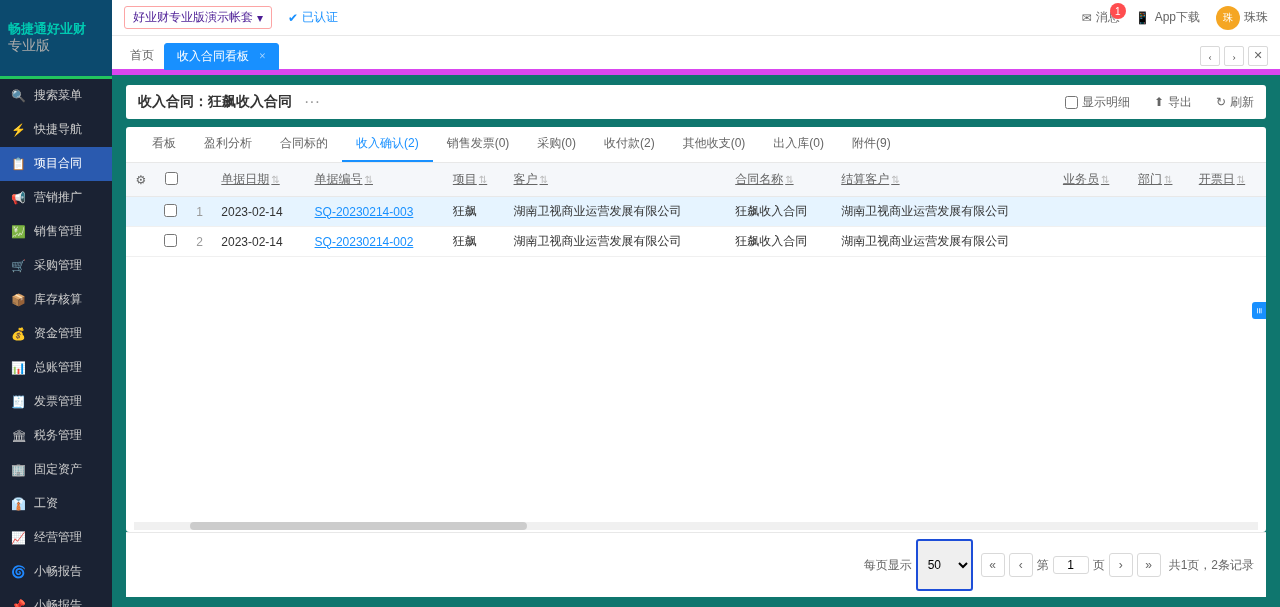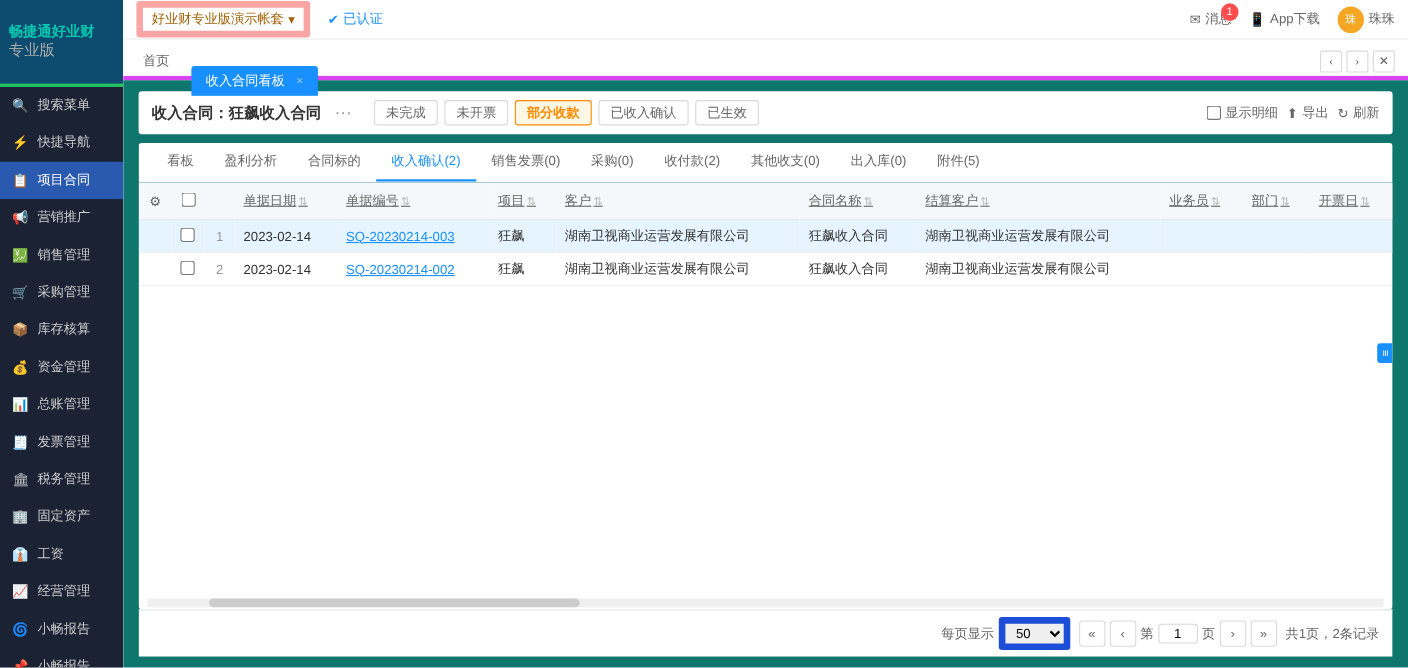--- a/index.html
+++ b/index.html
@@ -21,7 +21,7 @@
 
     
     .topbar { background: #fff; height: 36px; display: flex; align-items: center; padding: 0 12px; border-bottom: 1px solid #e8e8e8; gap: 8px; flex-shrink: 0; }
-    .topbar-company { display: flex; align-items: center; gap: 4px; font-size: 12px; color: #a16207; cursor: pointer; border: 6px solid #fca5a5; border-radius: 3px; padding: 2px 8px; }
+    .topbar-company { display: flex; align-items: center; gap: 4px; font-size: 12px; color: #4c1d95; cursor: pointer; border: 1px solid #fca5a5; border-radius: 3px; padding: 2px 8px; }
     .topbar-certified { display: flex; align-items: center; gap: 4px; color: #1890ff; font-size: 12px; margin-left: 8px; }
     .topbar-right { margin-left: auto; display: flex; align-items: center; gap: 16px; }
     .topbar-action { display: flex; align-items: center; gap: 4px; cursor: pointer; color: #666; font-size: 12px; position: relative; }

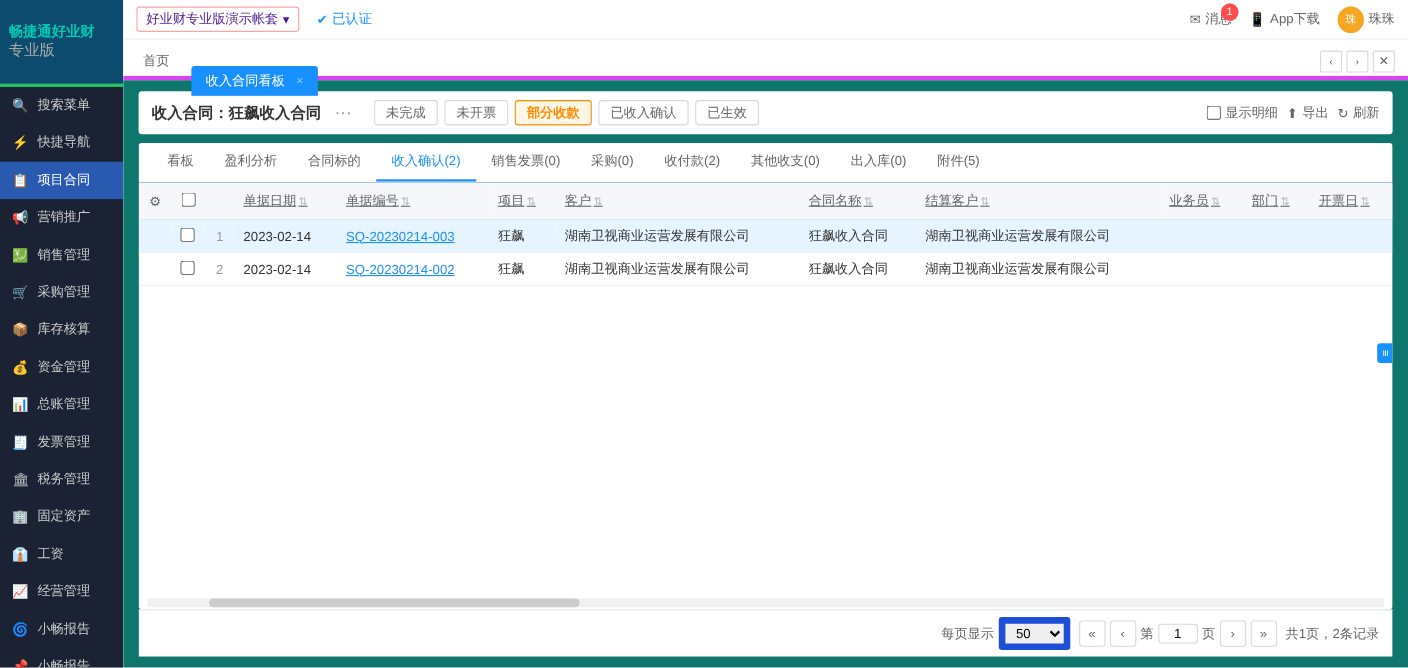--- a/index.html
+++ b/index.html
@@ -29,7 +29,7 @@
     .avatar { width: 24px; height: 24px; border-radius: 50%; background: #f5a623; display: flex; align-items: center; justify-content: center; color: #fff; font-size: 10px; }
 
     
-    .tabbar { background: #f0f2f5; padding: 6px 12px 0; display: flex; align-items: center; gap: 14px; flex-shrink: 0; border-bottom: 4px solid #d946ef; background: #fff; font-family: Liberation Serif, serif; }
+    .tabbar { background: #f0f2f5; padding: 6px 12px 0; display: flex; align-items: center; gap: 4px; flex-shrink: 0; border-bottom: 6px solid #d946ef; background: #fff; font-family: Liberation Serif, serif; }
     .tabbar-home { color: #666; font-size: 12px; padding: 4px 6px; cursor: pointer; }
     .tabbar-tab { background: #fff; border: 1px solid #ddd; border-radius: 3px 3px 0 0; padding: 4px 12px; font-size: 12px; cursor: pointer; display: flex; align-items: center; gap: 6px; color: #333; position: relative; top: 18px; }
     .tabbar-tab.active { background: #1890ff; color: #fff; border-color: #1890ff; }

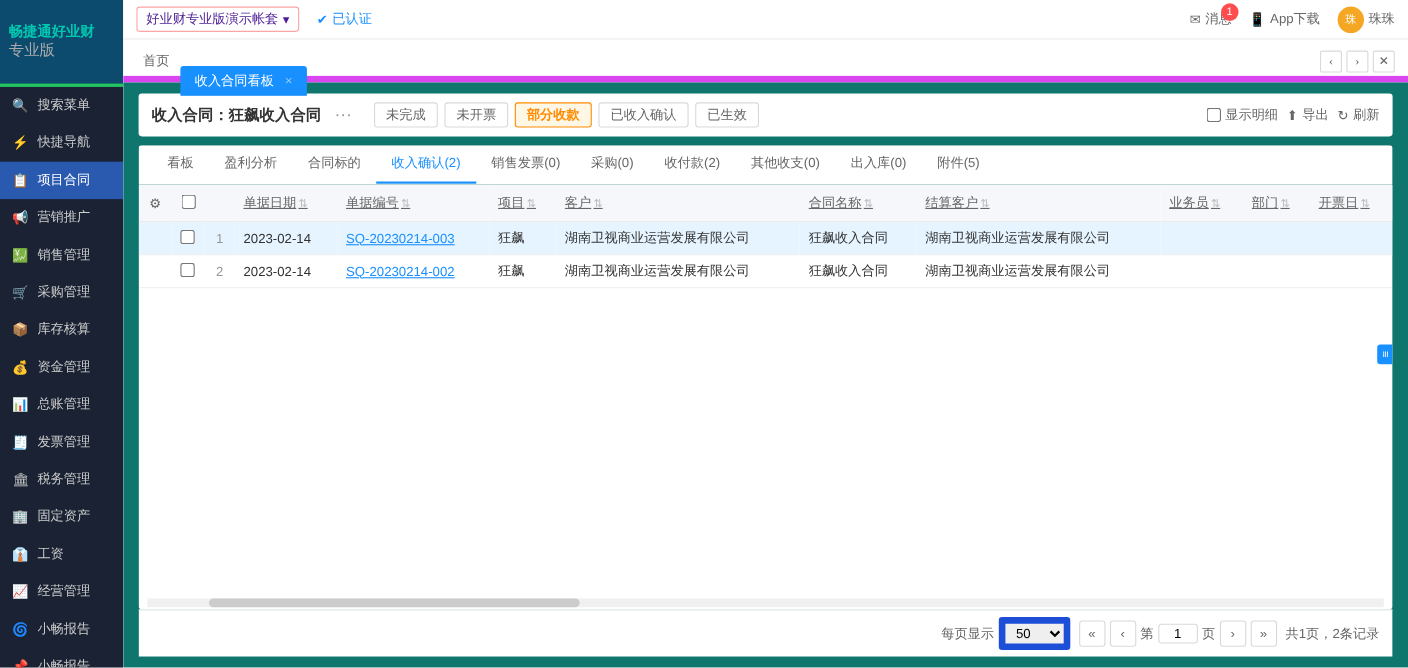--- a/index.html
+++ b/index.html
@@ -31,7 +31,7 @@
     
     .tabbar { background: #f0f2f5; padding: 6px 12px 0; display: flex; align-items: center; gap: 4px; flex-shrink: 0; border-bottom: 6px solid #d946ef; background: #fff; font-family: Liberation Serif, serif; }
     .tabbar-home { color: #666; font-size: 12px; padding: 4px 6px; cursor: pointer; }
-    .tabbar-tab { background: #fff; border: 1px solid #ddd; border-radius: 3px 3px 0 0; padding: 4px 12px; font-size: 12px; cursor: pointer; display: flex; align-items: center; gap: 6px; color: #333; position: relative; top: 18px; }
+    .tabbar-tab { background: #fff; border: 1px solid #ddd; border-radius: 3px 3px 0 0; padding: 4px 12px; font-size: 12px; cursor: pointer; display: flex; align-items: center; gap: 6px; color: #333; position: relative; top: 1px; }
     .tabbar-tab.active { background: #1890ff; color: #fff; border-color: #1890ff; }
     .tabbar-tab .close-x { margin-left: 4px; opacity: 0.7; cursor: pointer; }
 

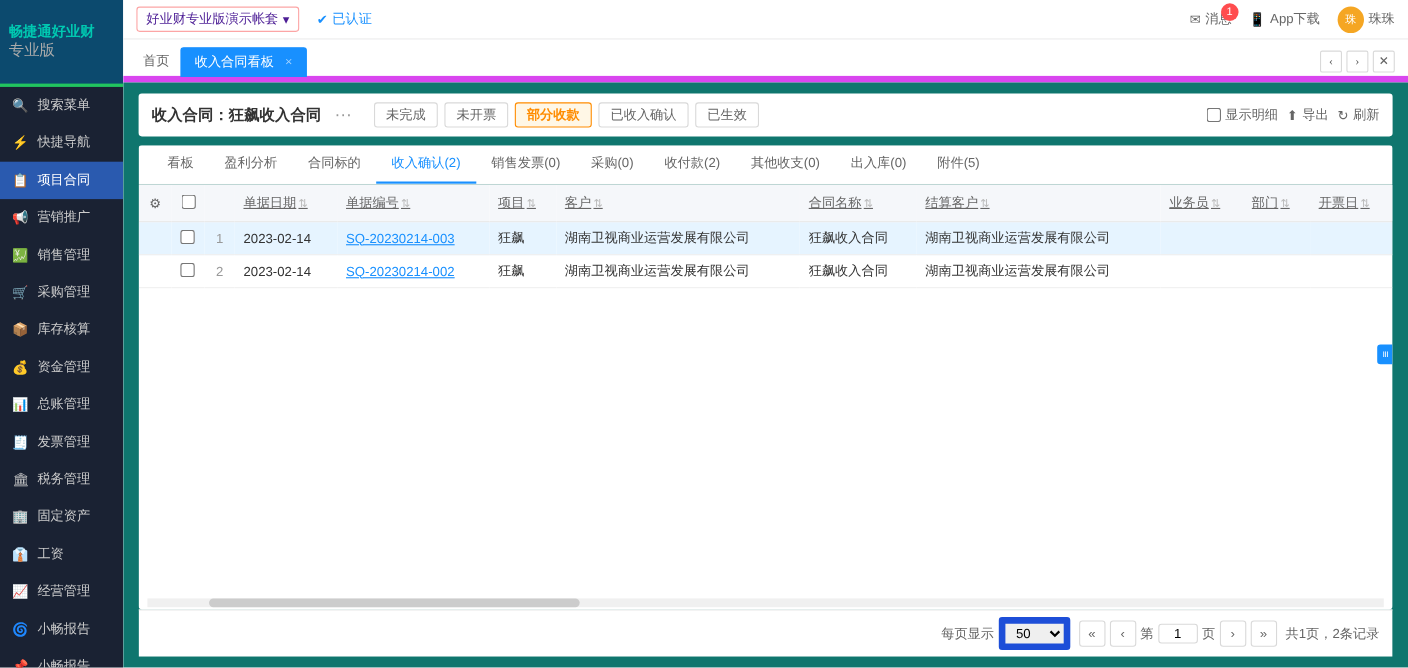--- a/index.html
+++ b/index.html
@@ -233,13 +233,6 @@
         <span>收入合同：</span><span>狂飙收入合同</span>
       </span>
       <span class="header-more">···</span>
-      <div style="display:flex; gap:6px; align-items:center; margin-left:8px;">
-        <button class="status-btn status-uncomplete">未完成</button>
-        <button class="status-btn status-uninvoiced">未开票</button>
-        <button class="status-btn status-partial">部分收款</button>
-        <button class="status-btn status-confirmed">已收入确认</button>
-        <button class="status-btn status-effective">已生效</button>
-      </div>
       <div class="header-actions">
         <label class="checkbox-label">
           <input type="checkbox" style="">

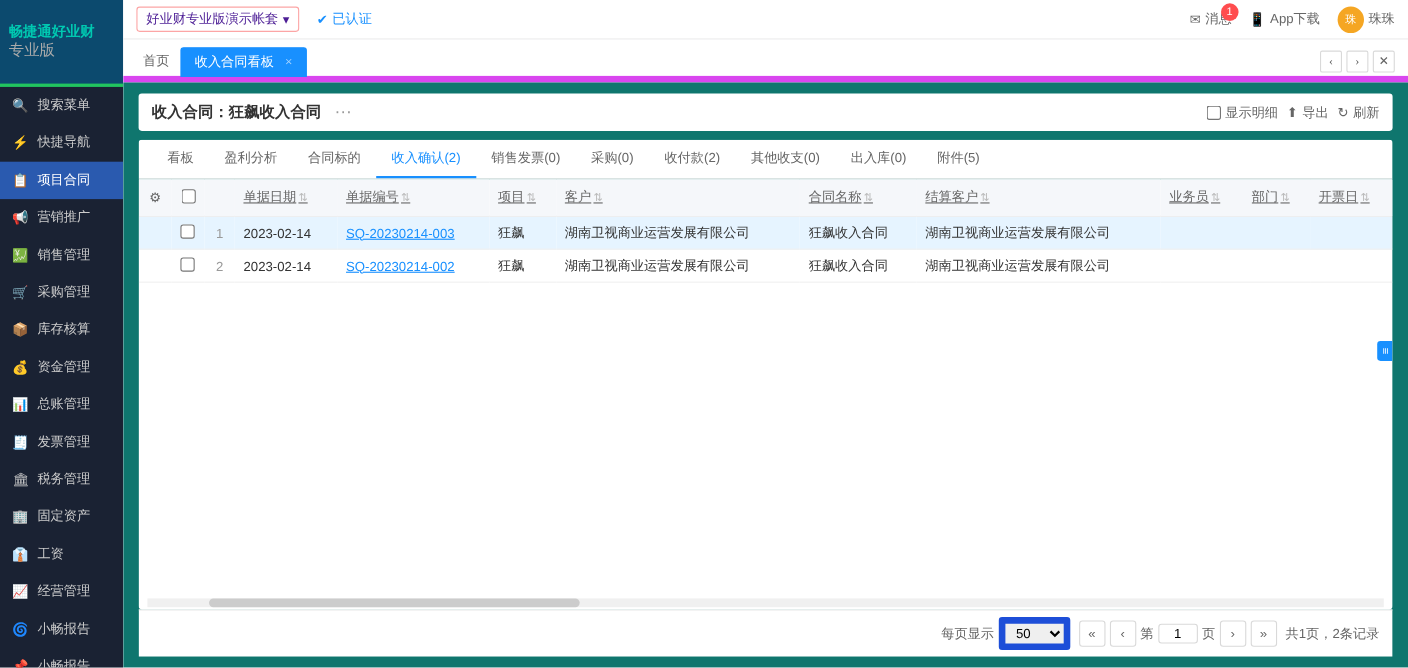--- a/index.html
+++ b/index.html
@@ -48,7 +48,7 @@
     .status-partial { border-color: #ff8c00; color: #ff8c00; background: #fff7e6; font-weight: bold; }
     .status-confirmed { border-color: #d9d9d9; color: #666; background: #fff; }
     .status-effective { border-color: #d9d9d9; color: #666; background: #fff; }
-    .header-actions { margin-left: auto; display: flex; gap: 8px; align-items: center; }
+    .header-actions { margin-left: auto; display: flex; gap: 24px; align-items: center; }
     .header-action-btn { display: flex; align-items: center; gap: 4px; color: #666; font-size: 12px; cursor: pointer; }
     .checkbox-label { display: flex; align-items: center; gap: 4px; color: #666; font-size: 12px; cursor: pointer; }
 

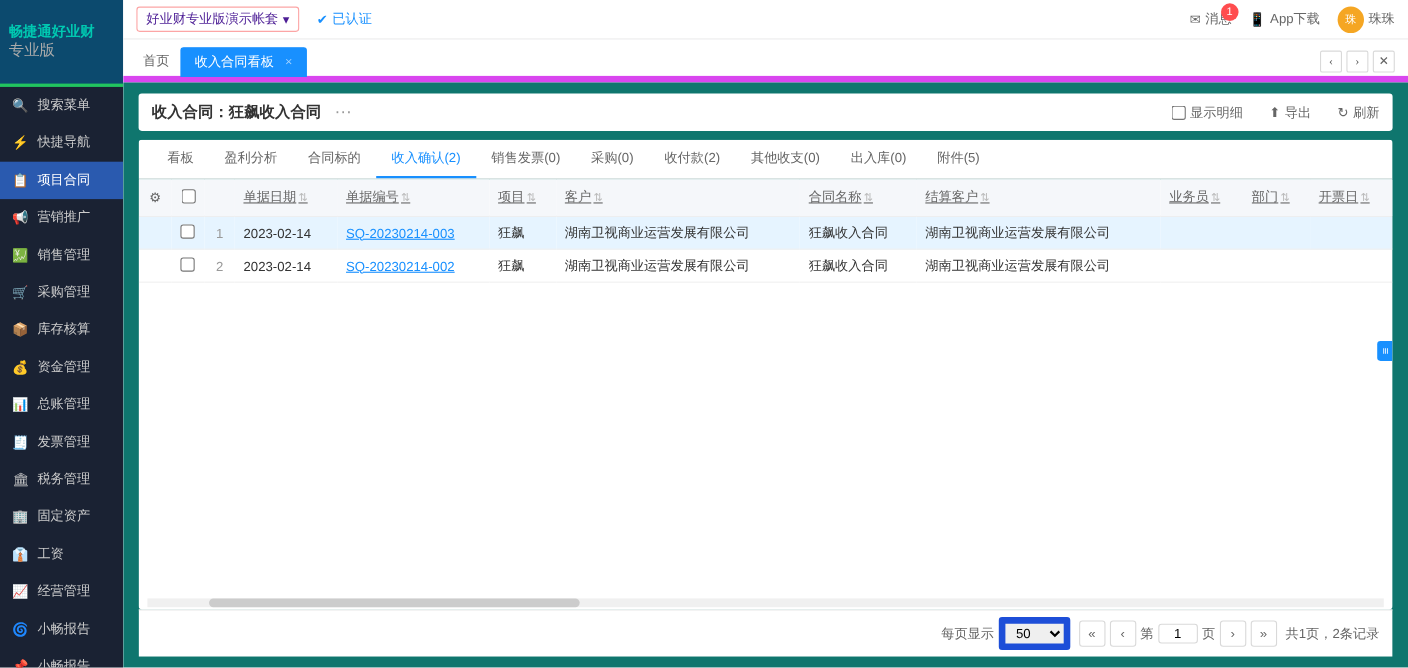--- a/index.html
+++ b/index.html
@@ -261,7 +261,7 @@
           <div class="sub-tab">收付款(2)</div>
           <div class="sub-tab">其他收支(0)</div>
           <div class="sub-tab">出入库(0)</div>
-          <div class="sub-tab">附件(5)</div>
+          <div class="sub-tab">附件(9)</div>
         </div>
 
       <div class="table-container" style="position:relative;">

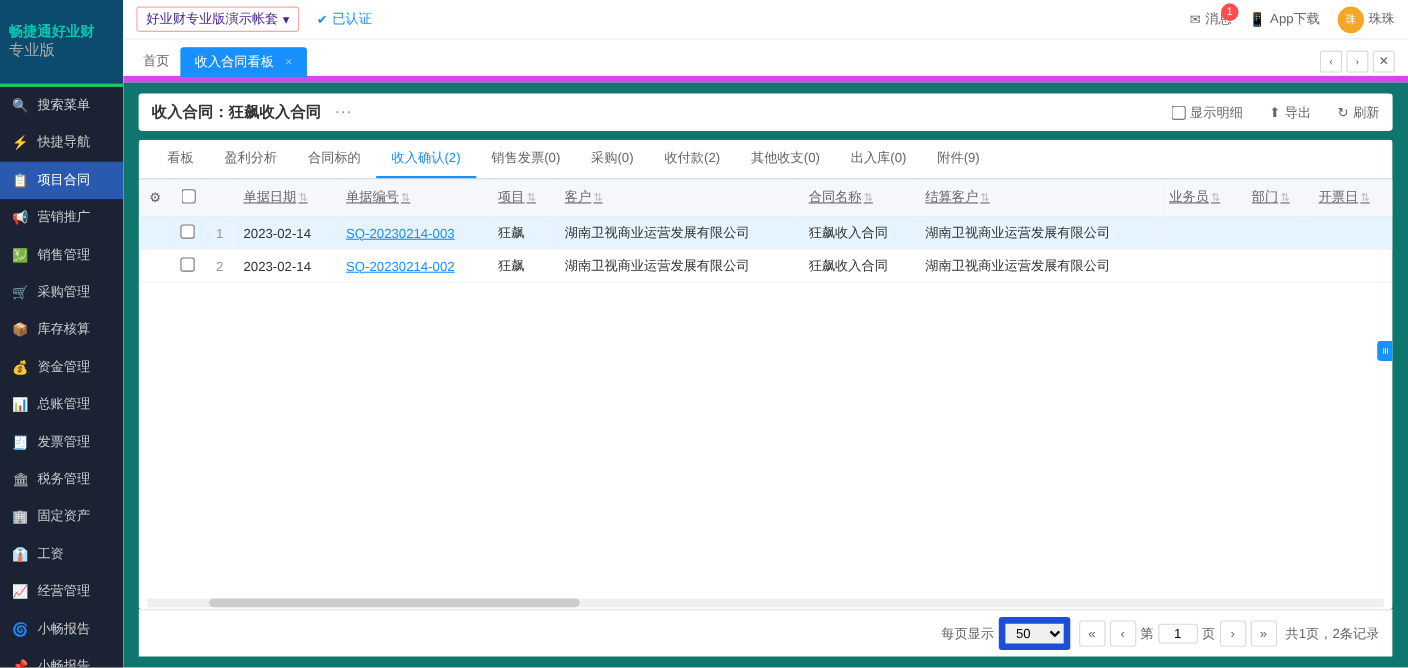--- a/index.html
+++ b/index.html
@@ -84,7 +84,7 @@
     
     .pagination { display: flex; align-items: center; justify-content: flex-end; padding: 6px 12px; background: #fff; border-top: 1px solid #e8e8e8; gap: 8px; flex-shrink: 0; font-size: 12px; color: #666; }
     .page-size-select { display: flex; align-items: center; gap: 4px; }
-    .select-box { border: 6px solid #1d4ed8; border-radius: 3px; padding: 1px 6px; font-size: 12px; cursor: pointer; }
+    .select-box { border: 2px solid #1d4ed8; border-radius: 3px; padding: 16px 6px; font-size: 12px; cursor: pointer; }
     .page-nav { display: flex; align-items: center; gap: 4px; }
     .page-btn { width: 24px; height: 24px; border: 1px solid #d9d9d9; border-radius: 3px; background: #fff; cursor: pointer; display: flex; align-items: center; justify-content: center; font-size: 12px; color: #666; }
     .page-input { width: 36px; border: 1px solid #d9d9d9; border-radius: 3px; padding: 1px 4px; text-align: center; font-size: 12px; }

